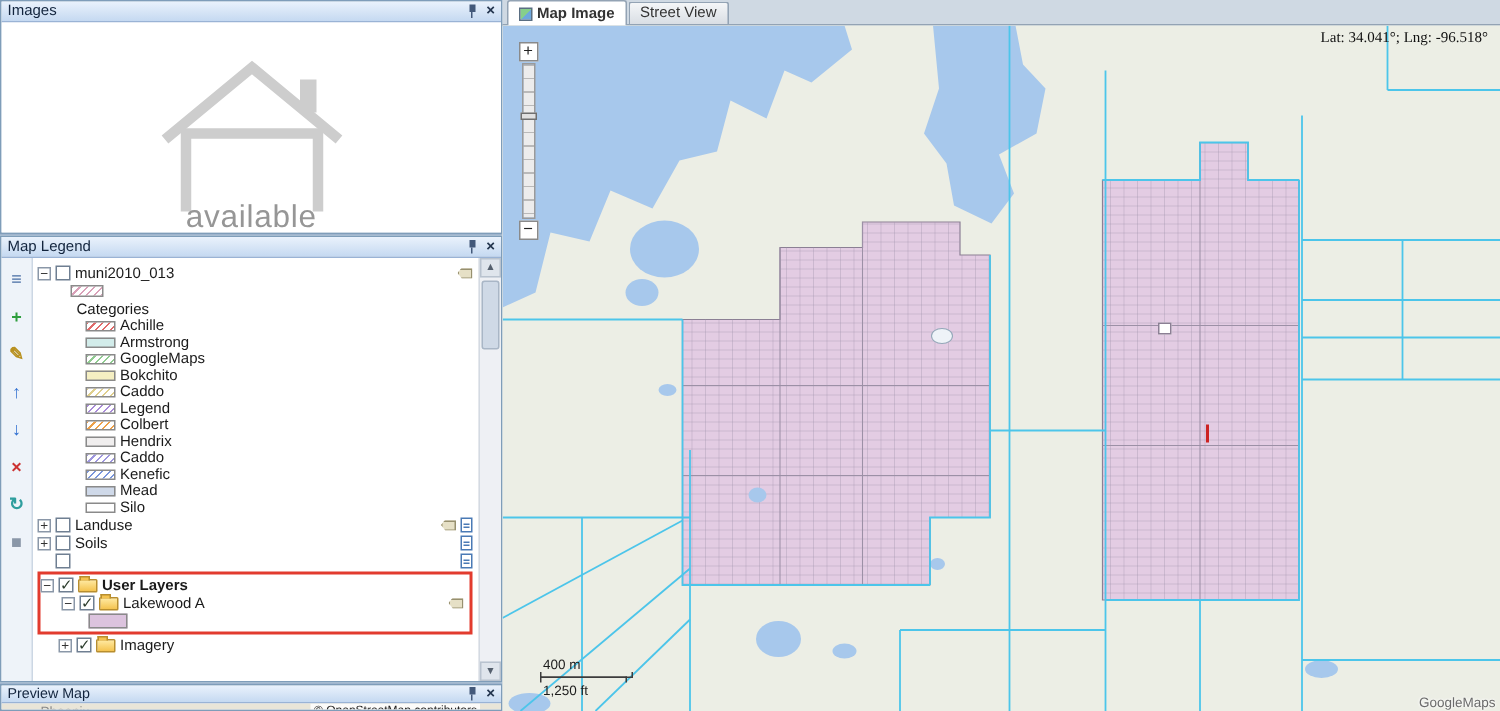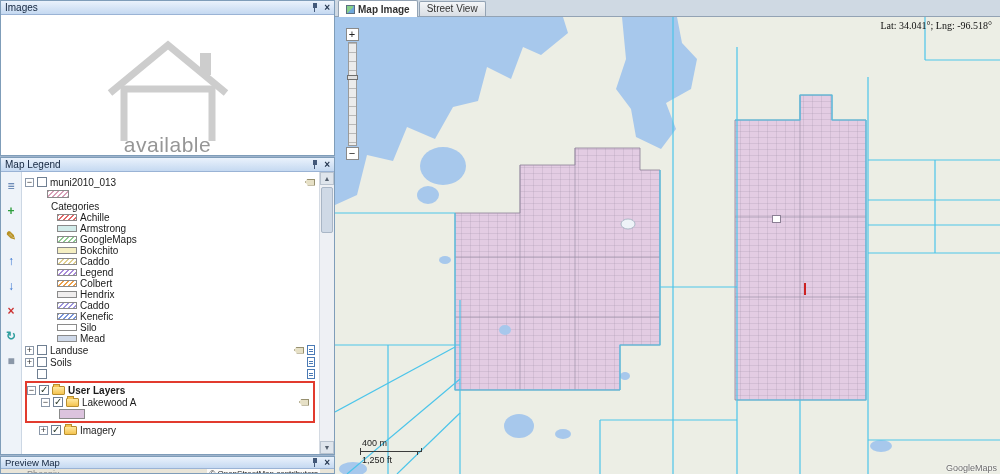--- a/index.html
+++ b/index.html
@@ -219,13 +219,13 @@
   </div>
 
   <div class="tree-row cat-row">
+    <span class="swatch cat-swatch" style="background: rgb(207, 217, 233);"></span>
+    <span class="tree-label">Mead</span>
+  </div>
+
+  <div class="tree-row cat-row">
     <span class="swatch cat-swatch" style="background: rgb(255, 255, 255);"></span>
     <span class="tree-label">Silo</span>
-  </div>
-
-  <div class="tree-row cat-row">
-    <span class="swatch cat-swatch" style="background: rgb(207, 217, 233);"></span>
-    <span class="tree-label">Mead</span>
   </div>
 </div>
 

